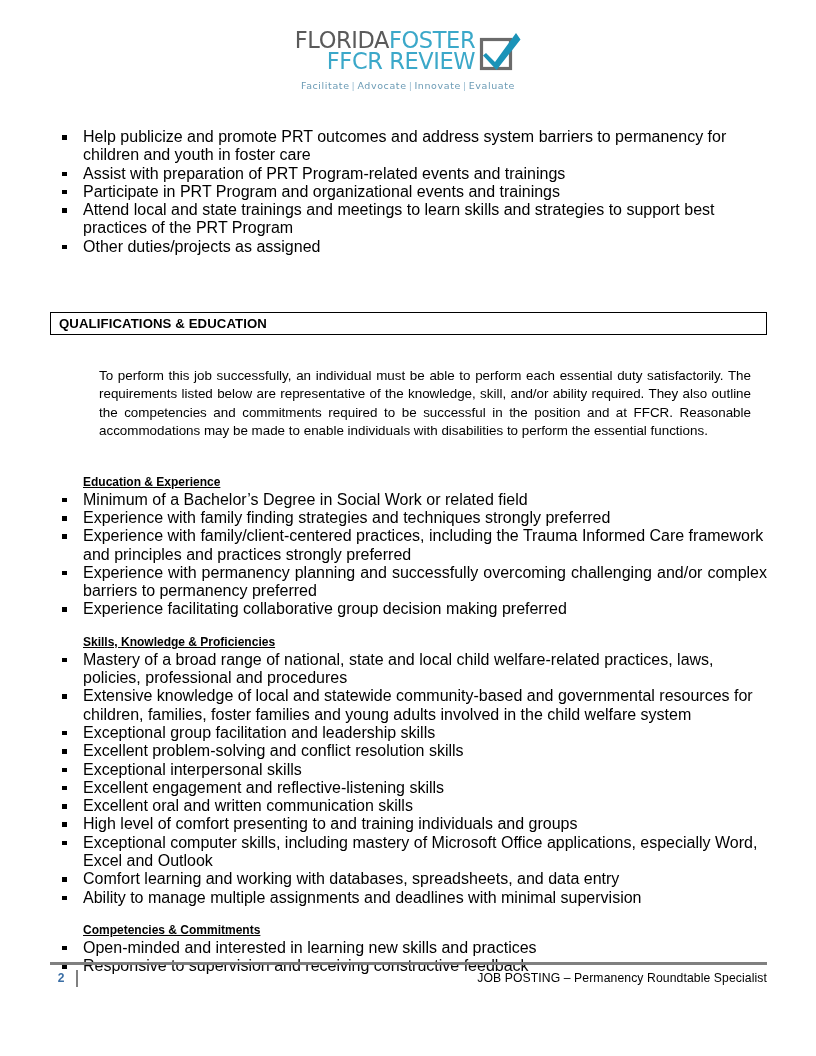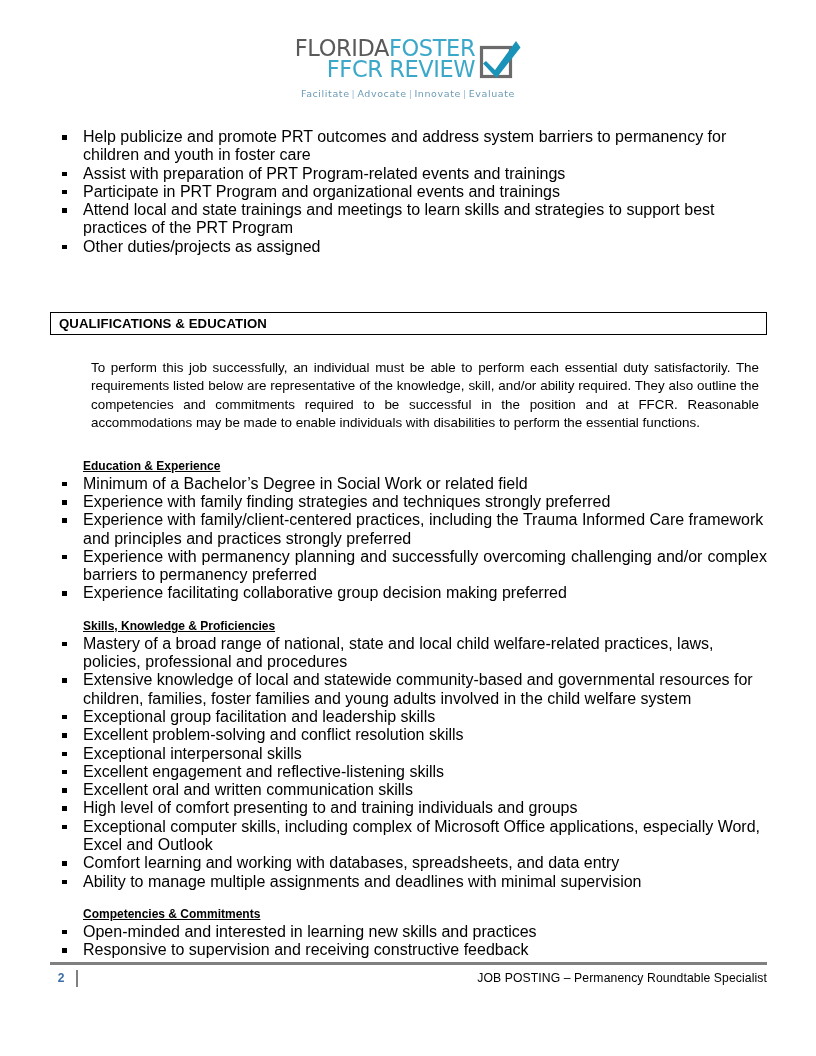--- a/index.html
+++ b/index.html
@@ -26,7 +26,7 @@
   .logo-block {
     position: absolute;
     left: 0;
-    top: 38px;
+    top: 30px;
     width: 816px;
     display: flex;
     justify-content: center;

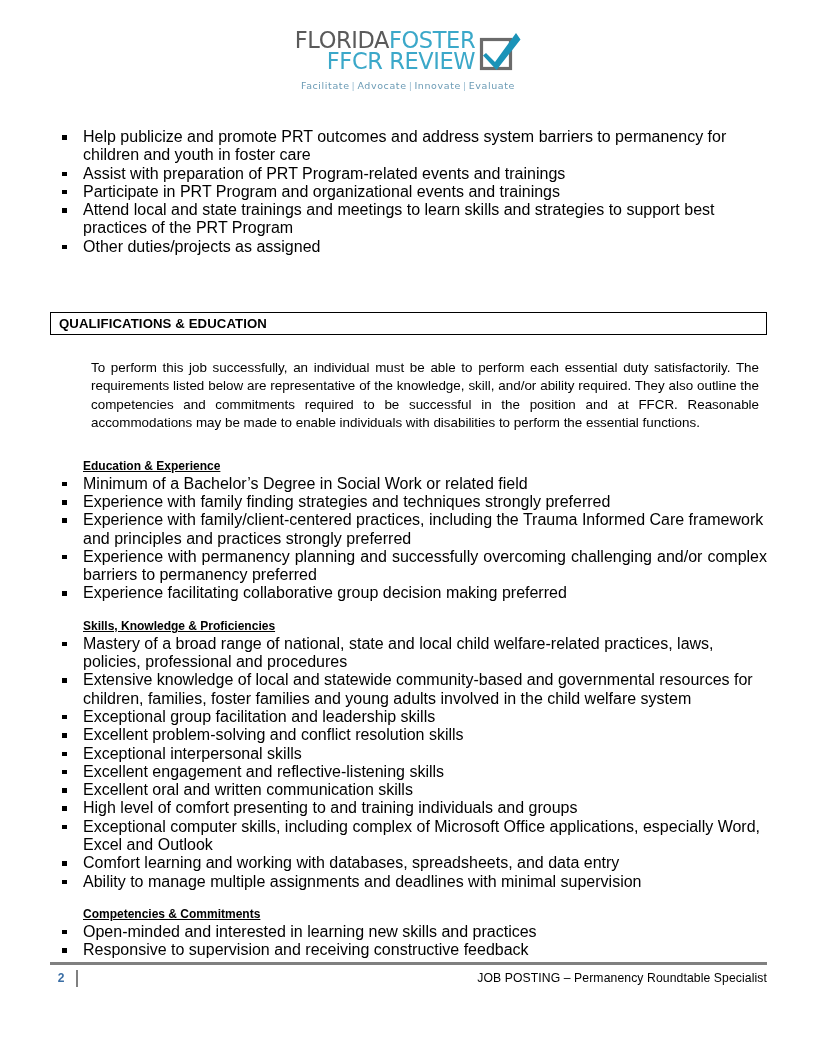--- a/index.html
+++ b/index.html
@@ -121,7 +121,7 @@
     line-height: 18.4px;
     text-align: justify;
     padding-left: 33px;
-    margin: 8px;
+    margin: 16px;
   }
   .subhead {
     font-size: 12px;

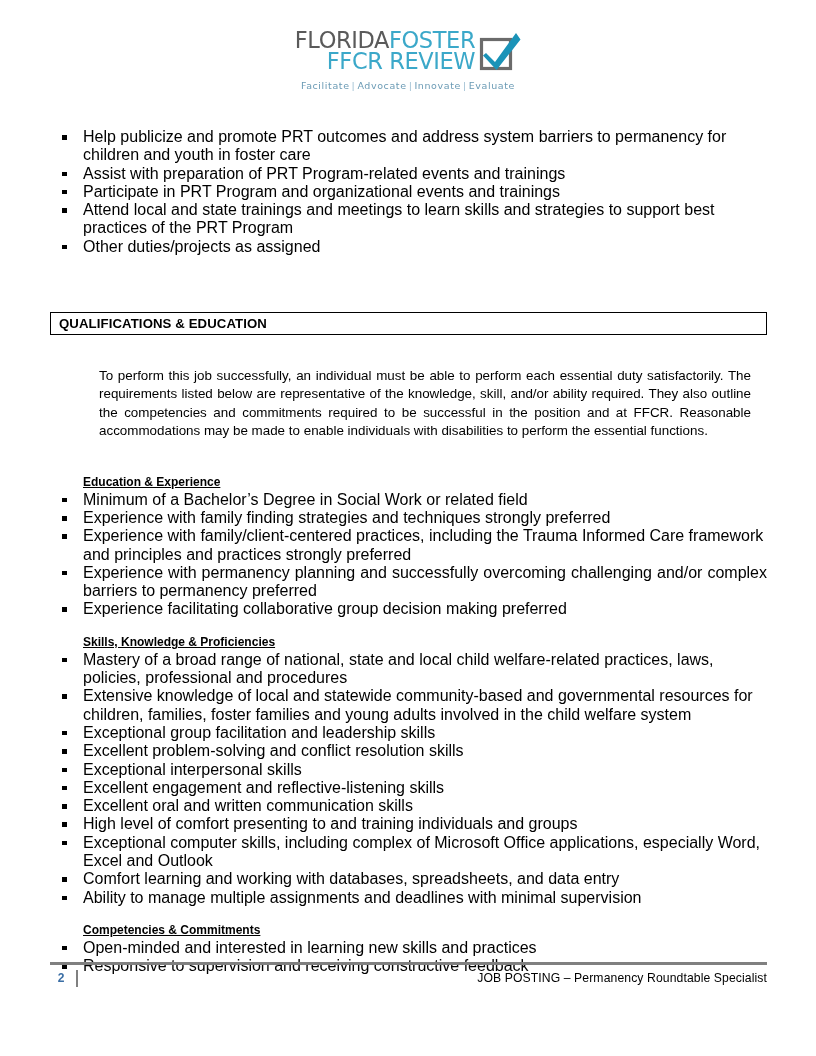--- a/index.html
+++ b/index.html
@@ -241,7 +241,7 @@
       <li>Excellent engagement and reflective-listening skills</li>
       <li>Excellent oral and written communication skills</li>
       <li>High level of comfort presenting to and training individuals and groups</li>
-      <li>Exceptional computer skills, including complex of Microsoft Office applications, especially Word, Excel and Outlook</li>
+      <li>Exceptional computer skills, including mastery of Microsoft Office applications, especially Word, Excel and Outlook</li>
       <li>Comfort learning and working with databases, spreadsheets, and data entry</li>
       <li>Ability to manage multiple assignments and deadlines with minimal supervision</li>
     </ul>

